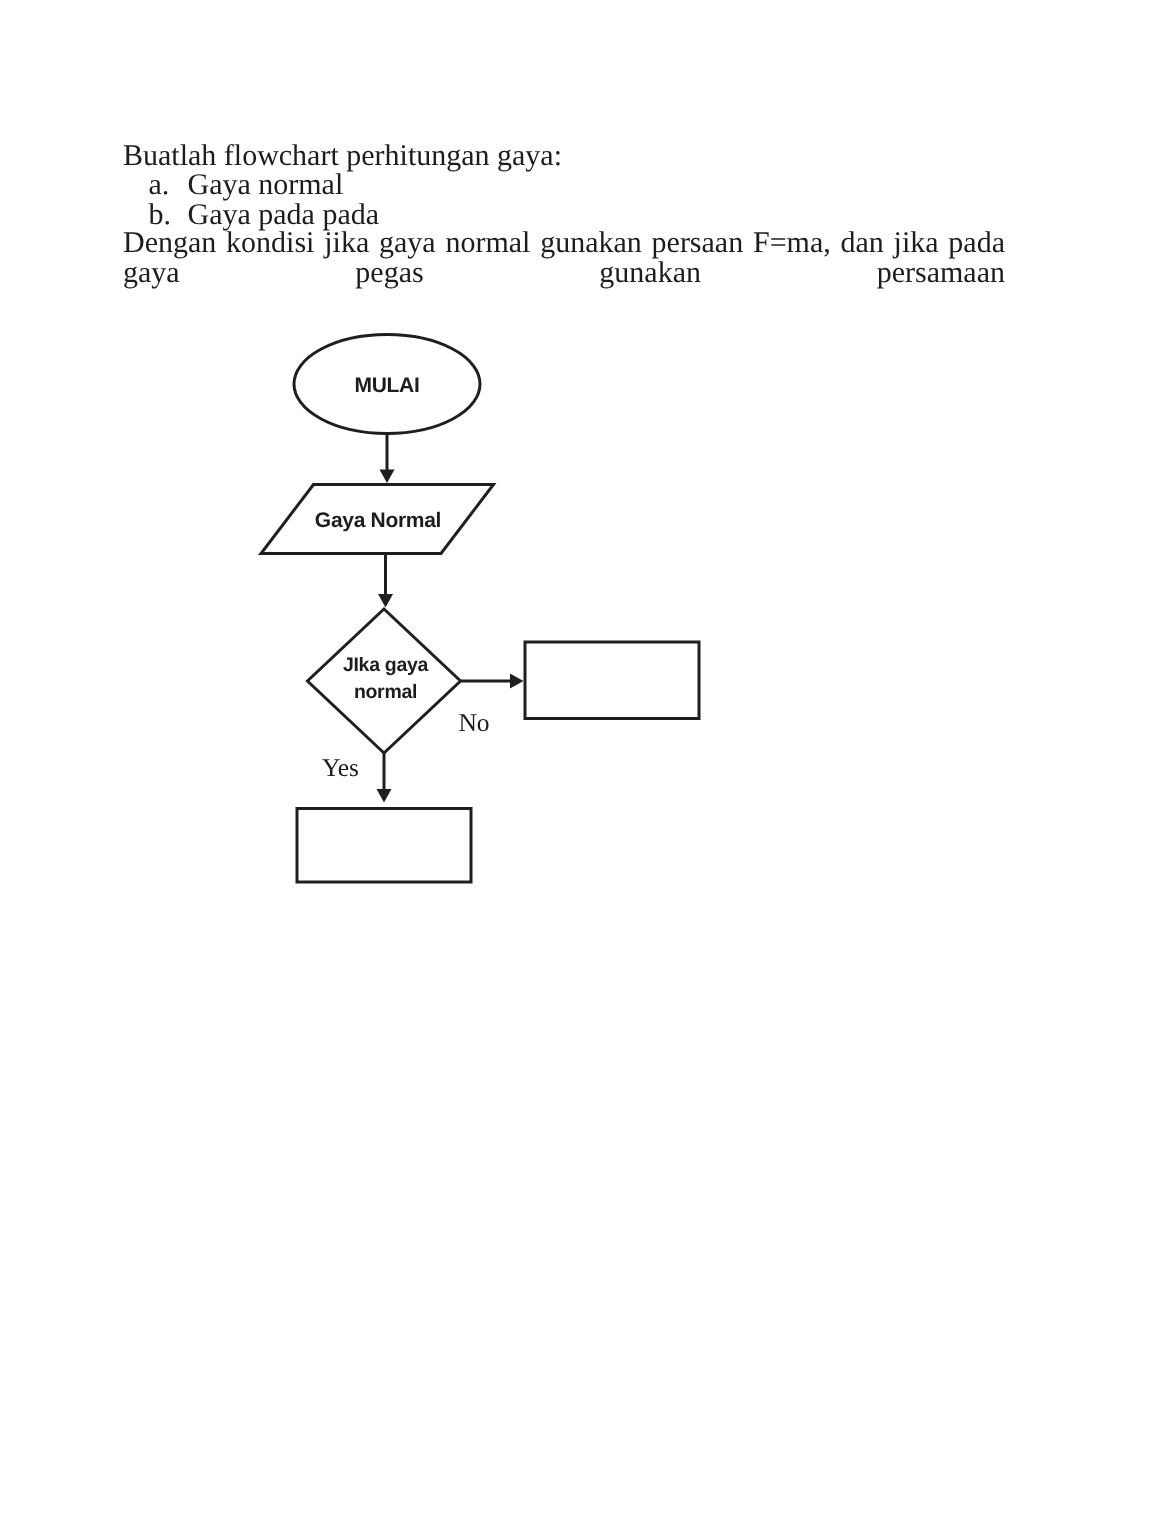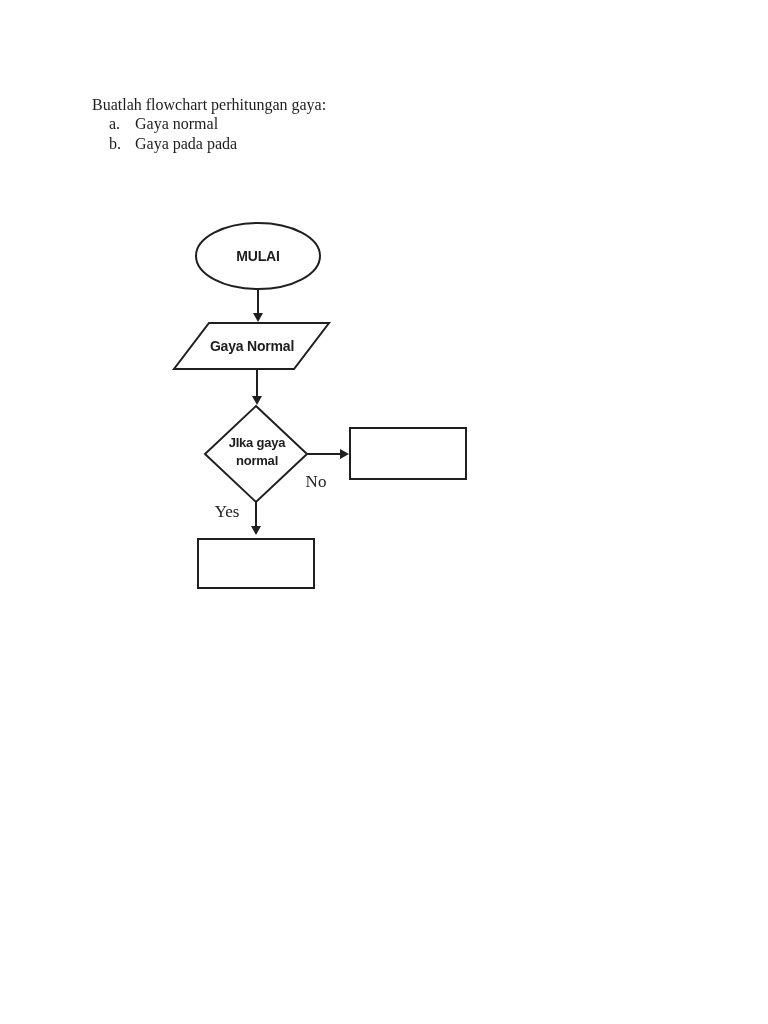--- a/index.html
+++ b/index.html
@@ -23,10 +23,10 @@
   }
   .doc-text {
     position: absolute;
-    left: 92px;
+    left: 82px;
     top: 95px;
     width: 588px;
-    font-size: 16px;
+    font-size: 20px;
     line-height: 19.4px;
     color: #1d1d1d;
   }

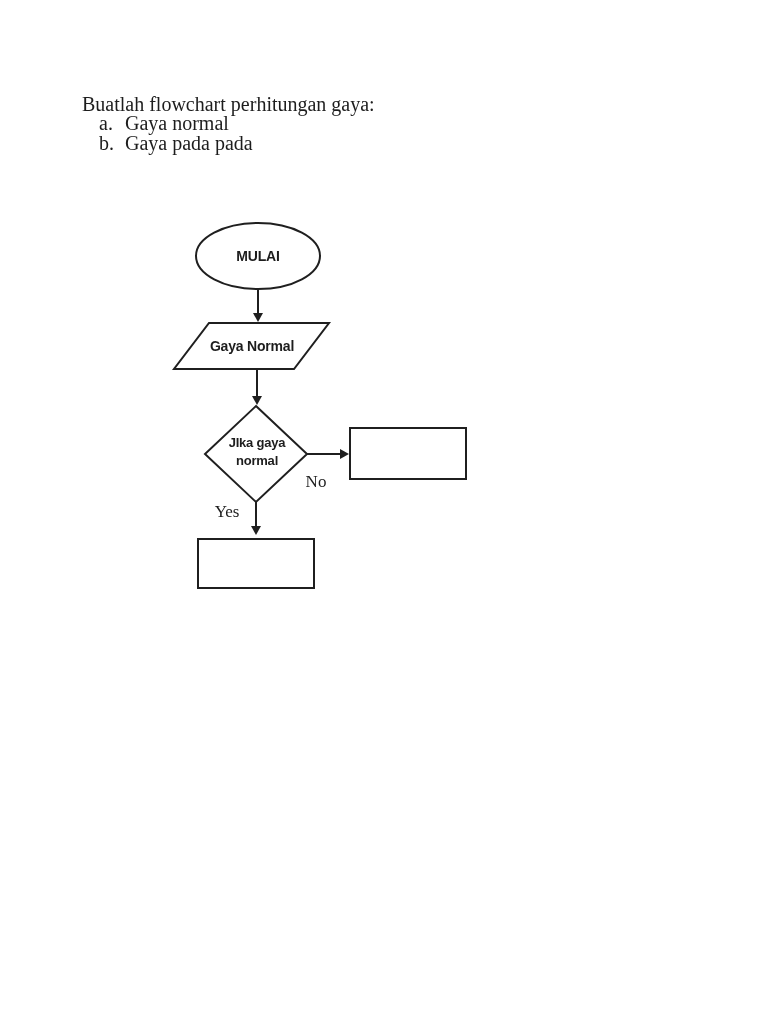--- a/index.html
+++ b/index.html
@@ -102,6 +102,7 @@
       <span>Gaya pada pada</span>
     </div>
 
+    <p class="justified">Dengan kondisi jika gaya normal gunakan persaan F=ma, dan jika pada gaya pegas gunakan persamaan</p>
 
   </div>
 

